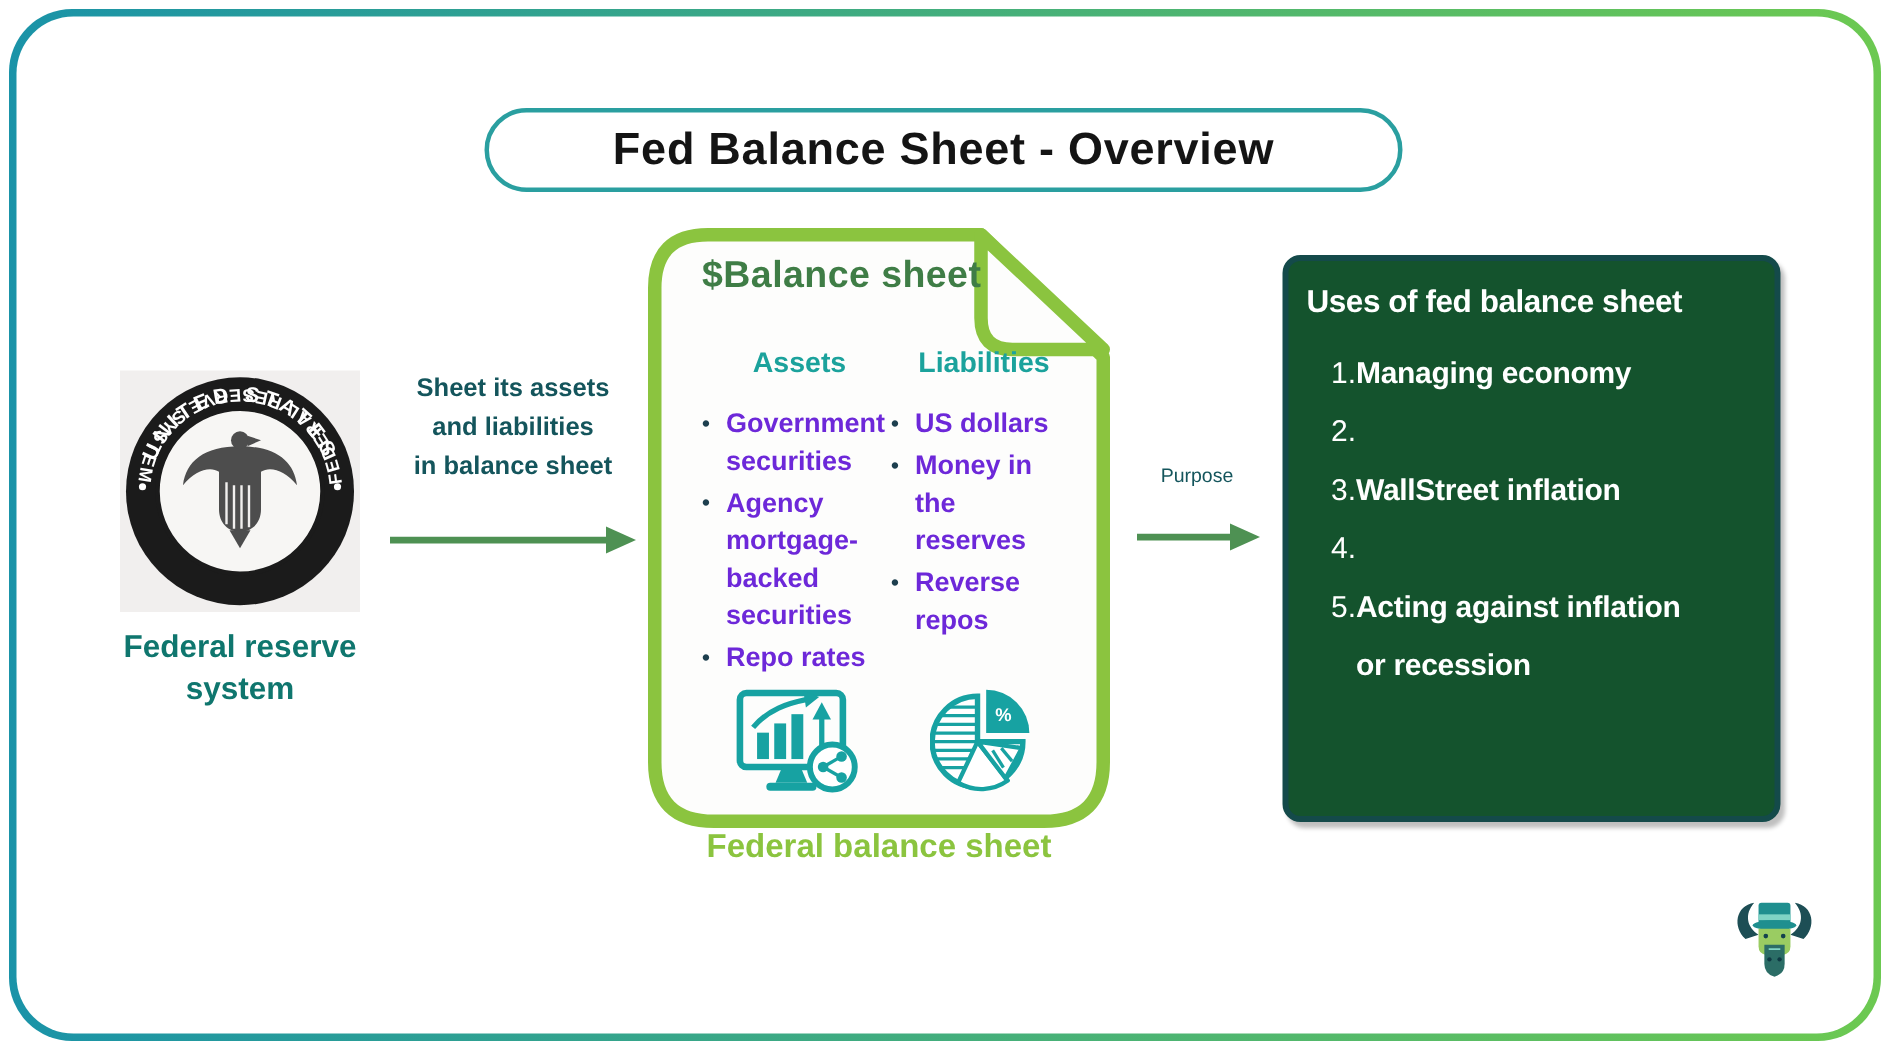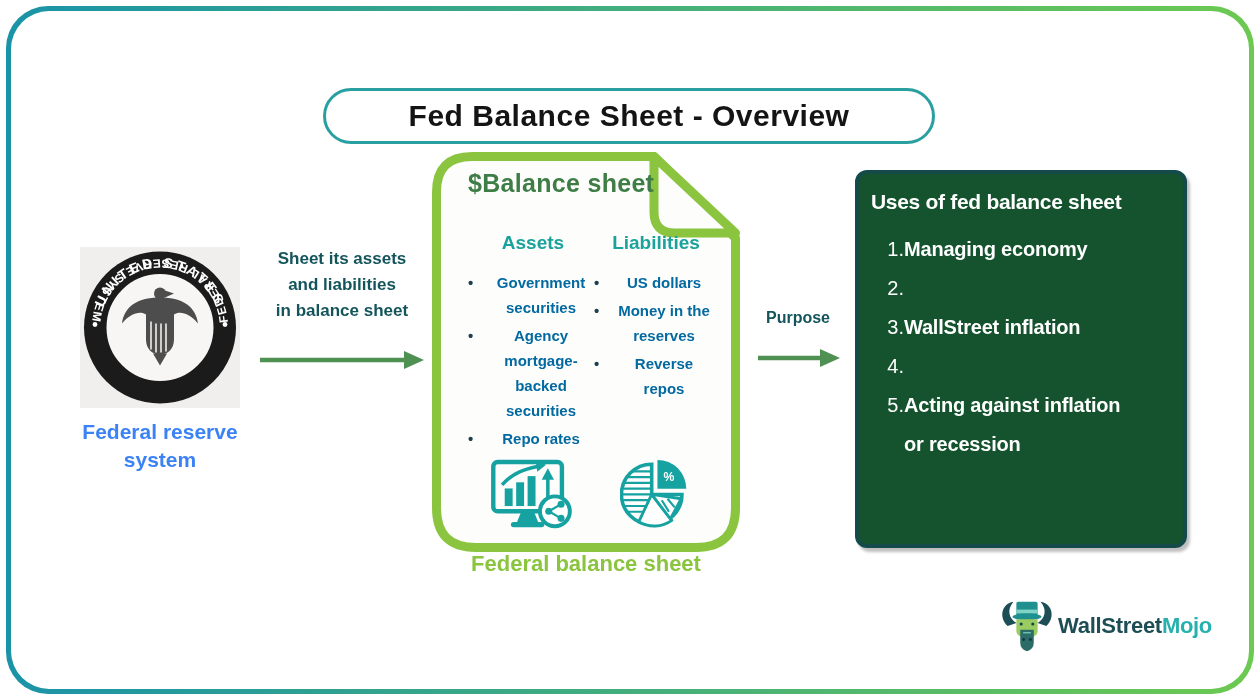--- a/index.html
+++ b/index.html
@@ -10,7 +10,7 @@
   .frame-inner{position:absolute;left:5px;top:5px;right:5px;bottom:5px;border-radius:38px;background:#fff;}
   .preline{white-space:pre-line;}
 
-  .title-pill{position:absolute;left:323px;top:88px;width:612px;height:56px;border:3px solid #2a9fa0;
+  .title-pill{position:absolute;left:323px;top:72px;width:612px;height:56px;border:3px solid #2a9fa0;
               border-radius:30px;box-sizing:border-box;display:flex;align-items:center;justify-content:center;}
   .title-pill span{font-size:30px;font-weight:700;color:#141414;letter-spacing:.5px;}
 

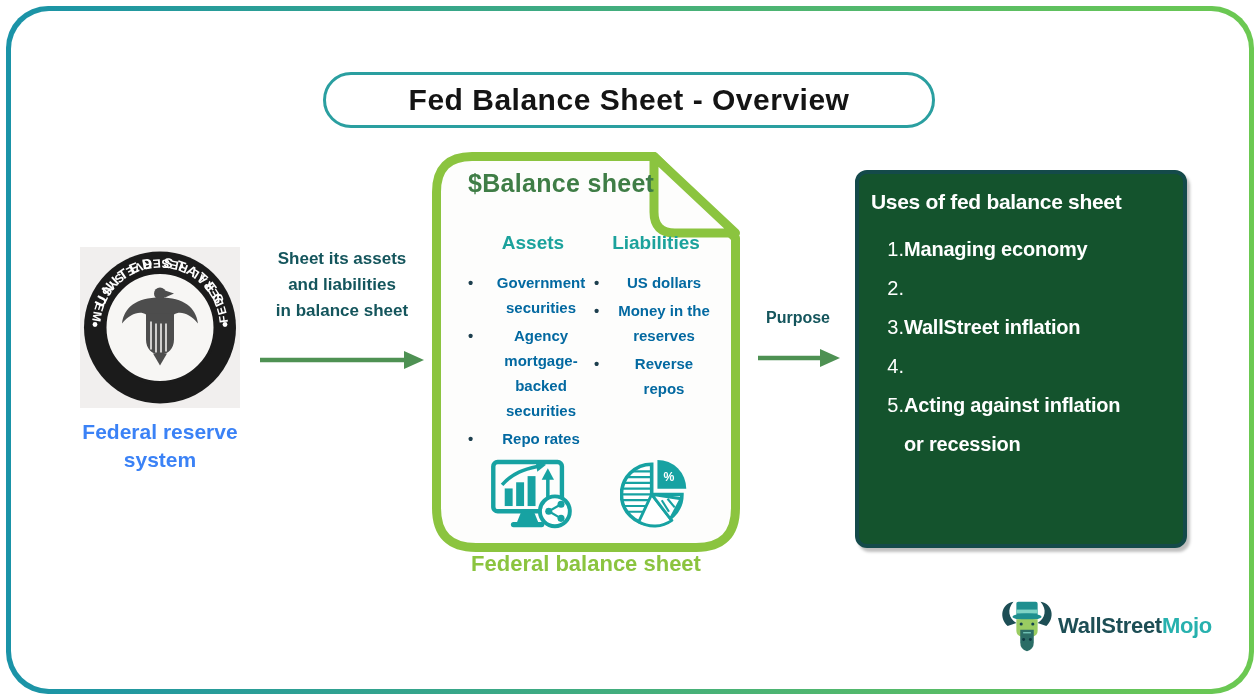--- a/index.html
+++ b/index.html
@@ -31,7 +31,7 @@
   .col-header{text-align:center;font-size:19px;font-weight:700;color:#1ba29c;margin-bottom:16px;}
   .doc-item{display:flex;margin-bottom:3px;}
   .doc-item .b{width:16px;color:#1d3f4e;font-size:15px;line-height:25px;font-weight:700;}
-  .doc-item .t{flex:1;text-align:center;font-size:15px;font-weight:700;color:#0369a1;line-height:25px;}
+  .doc-item .t{flex:1;font-size:18px;font-weight:700;color:#6d28d9;line-height:25px;}
   .doc-caption{position:absolute;left:432px;top:551px;width:308px;text-align:center;font-size:22px;
                font-weight:700;color:#8bc43f;}
 

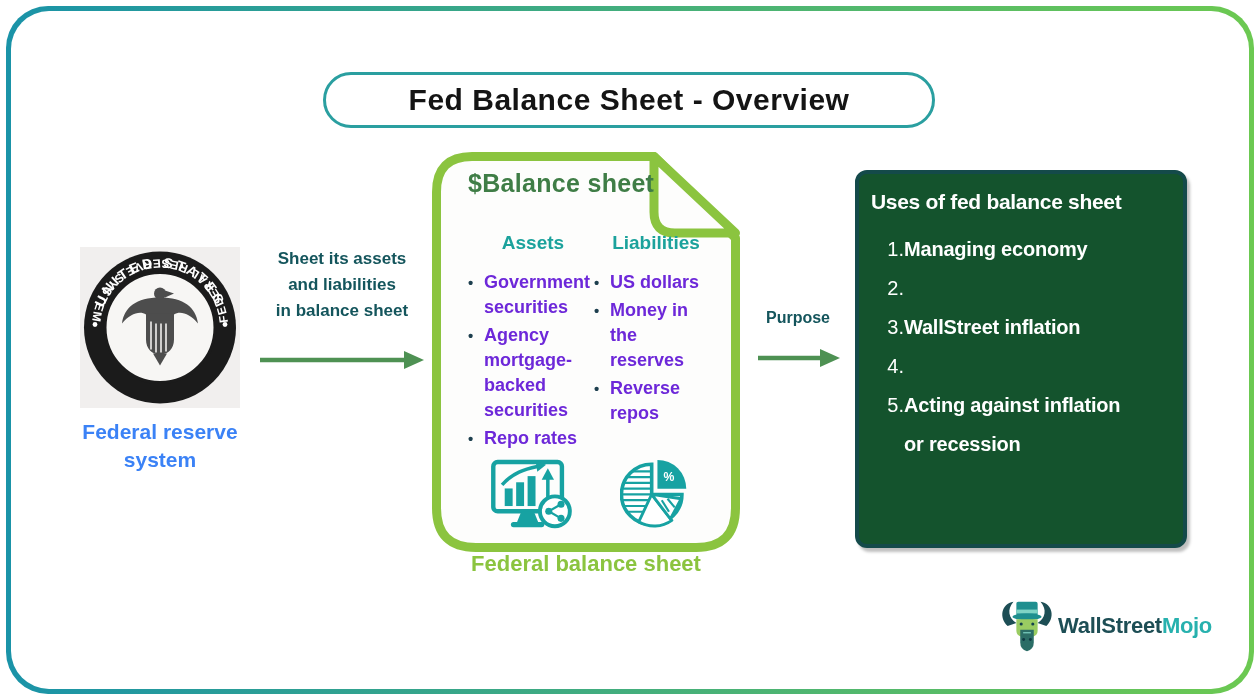--- a/index.html
+++ b/index.html
@@ -35,8 +35,8 @@
   .doc-caption{position:absolute;left:432px;top:551px;width:308px;text-align:center;font-size:22px;
                font-weight:700;color:#8bc43f;}
 
-  .purpose-label{position:absolute;left:750px;top:309px;width:96px;text-align:center;font-size:16px;
-                 font-weight:700;color:#14555c;}
+  .purpose-label{position:absolute;left:750px;top:309px;width:96px;text-align:center;font-size:13px;
+                 font-weight:400;color:#14555c;}
 
   .uses-box{position:absolute;left:855px;top:170px;width:332px;height:378px;box-sizing:border-box;
             background:#14532d;border:4px solid #144a4a;border-radius:12px;

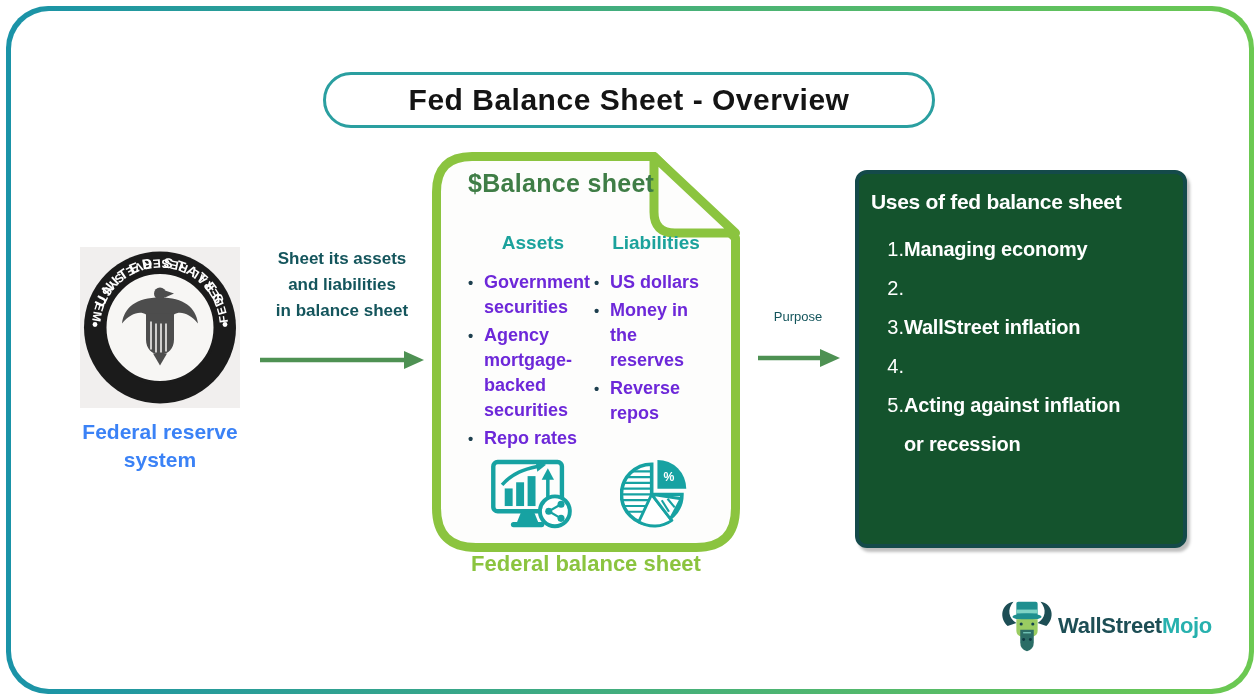--- a/index.html
+++ b/index.html
@@ -16,7 +16,7 @@
 
   .seal{position:absolute;left:80px;top:247px;width:160px;height:161px;background:#f1efee;}
   .seal-caption{position:absolute;left:40px;top:418px;width:240px;text-align:center;font-size:21px;
-                font-weight:700;color:#3b82f6;line-height:28px;}
+                font-weight:700;color:#0f766e;line-height:28px;}
 
   .arrow1-label{position:absolute;left:258px;top:246px;width:168px;text-align:center;font-size:17px;
                 font-weight:700;color:#14555c;line-height:26px;}

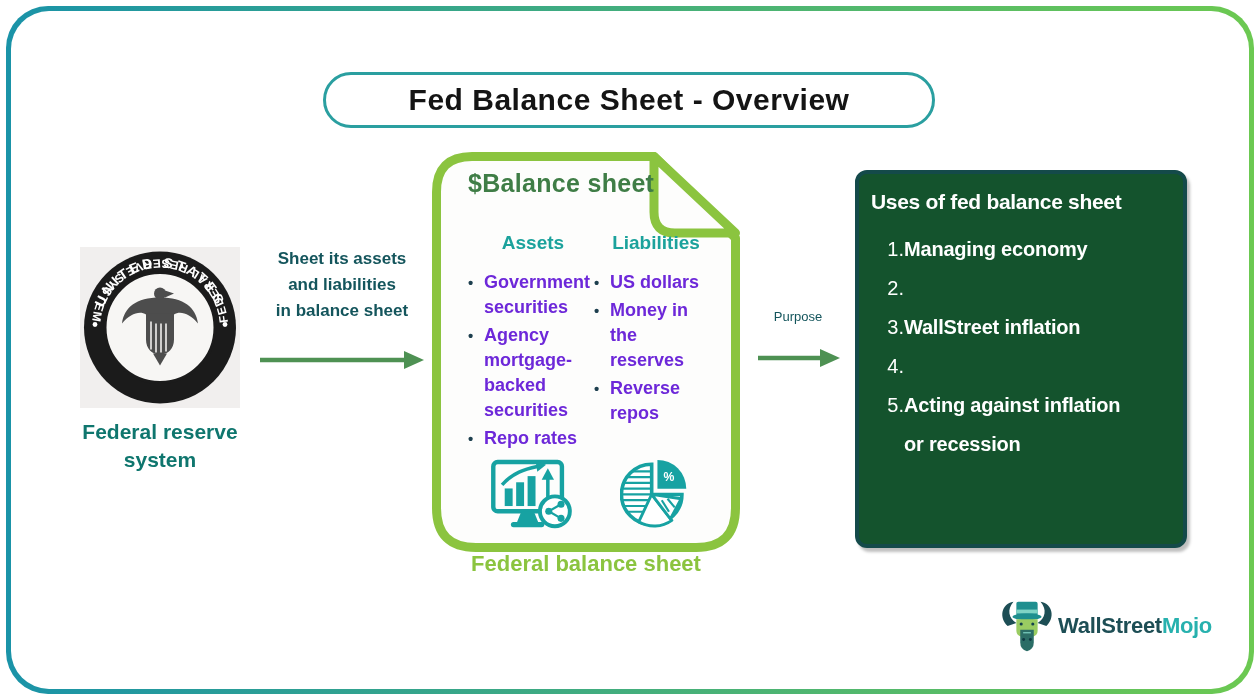--- a/index.html
+++ b/index.html
@@ -244,7 +244,6 @@
       <circle cx="33.5" cy="44" r="1.5" fill="#0f3a44"></circle>
       <line x1="26" y1="37" x2="34" y2="37" stroke="#7fd4c5" stroke-width="1.2"></line>
     </svg>
-    <span class="logo-text"><span class="p1">WallStreet</span><span class="p2">Mojo</span></span>
   </div>
 </div>
 

